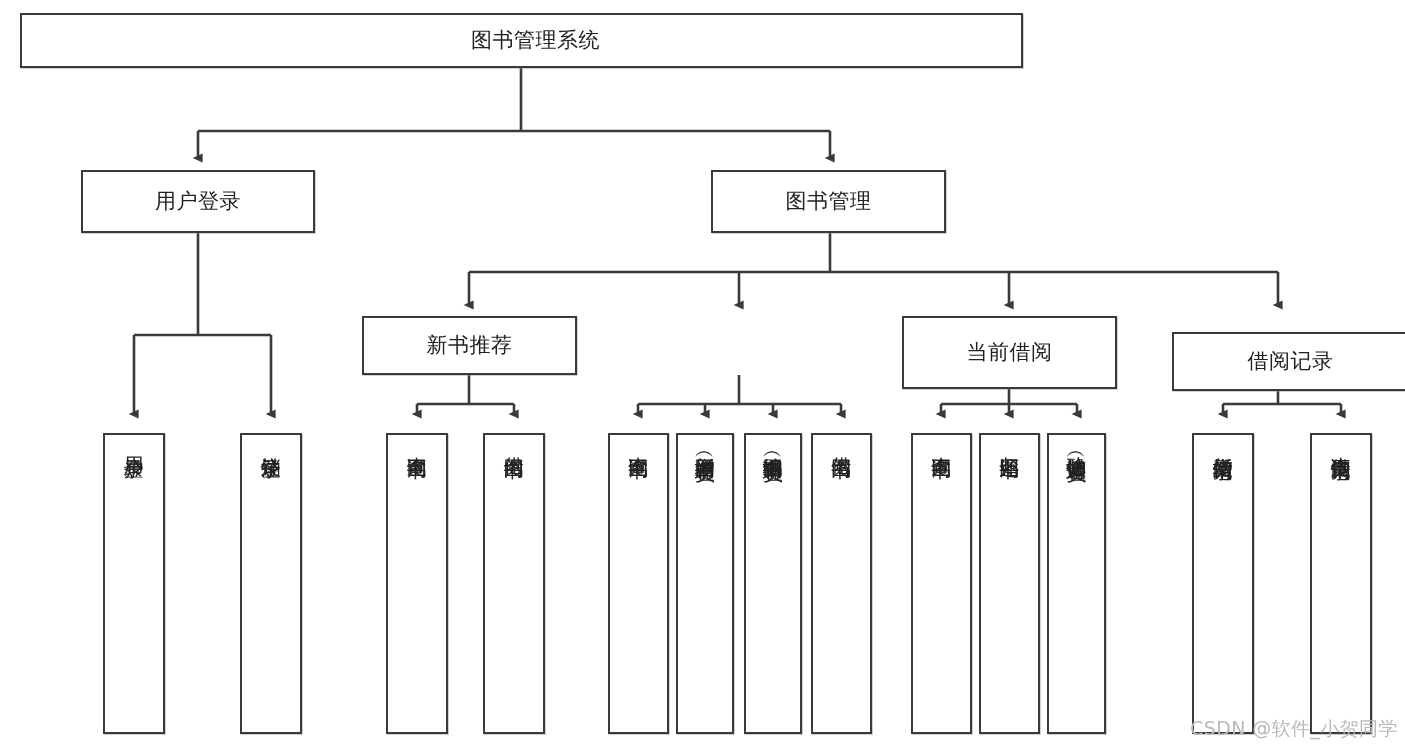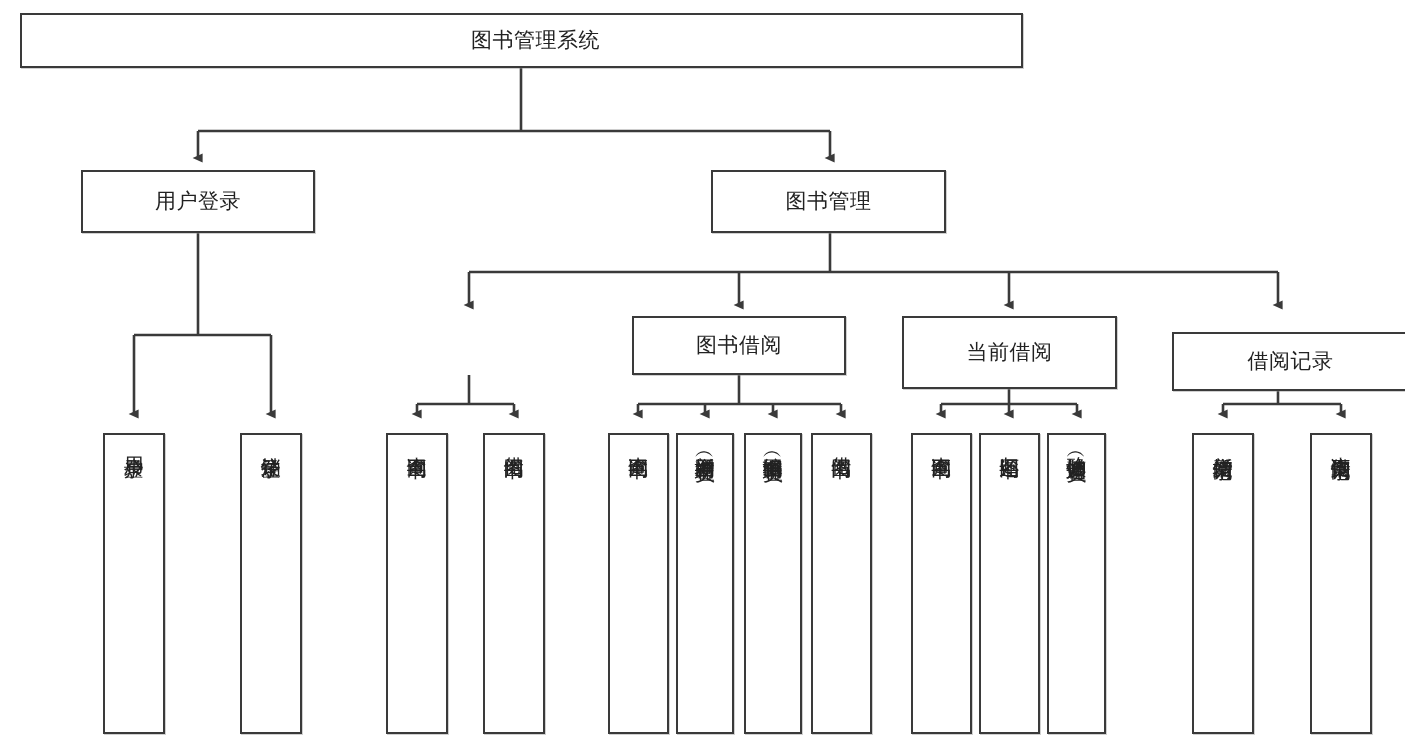--- a/index.html
+++ b/index.html
@@ -134,6 +134,9 @@
     <span class="label">图书管理</span>
   </div>
 
+  <div class="node" style="left:362px; top:316px; width:215px; height:59px;">
+    <span class="label">新书推荐</span>
+  </div>
   <div class="node" style="left:632px; top:316px; width:214px; height:59px;">
     <span class="label">图书借阅</span>
   </div>

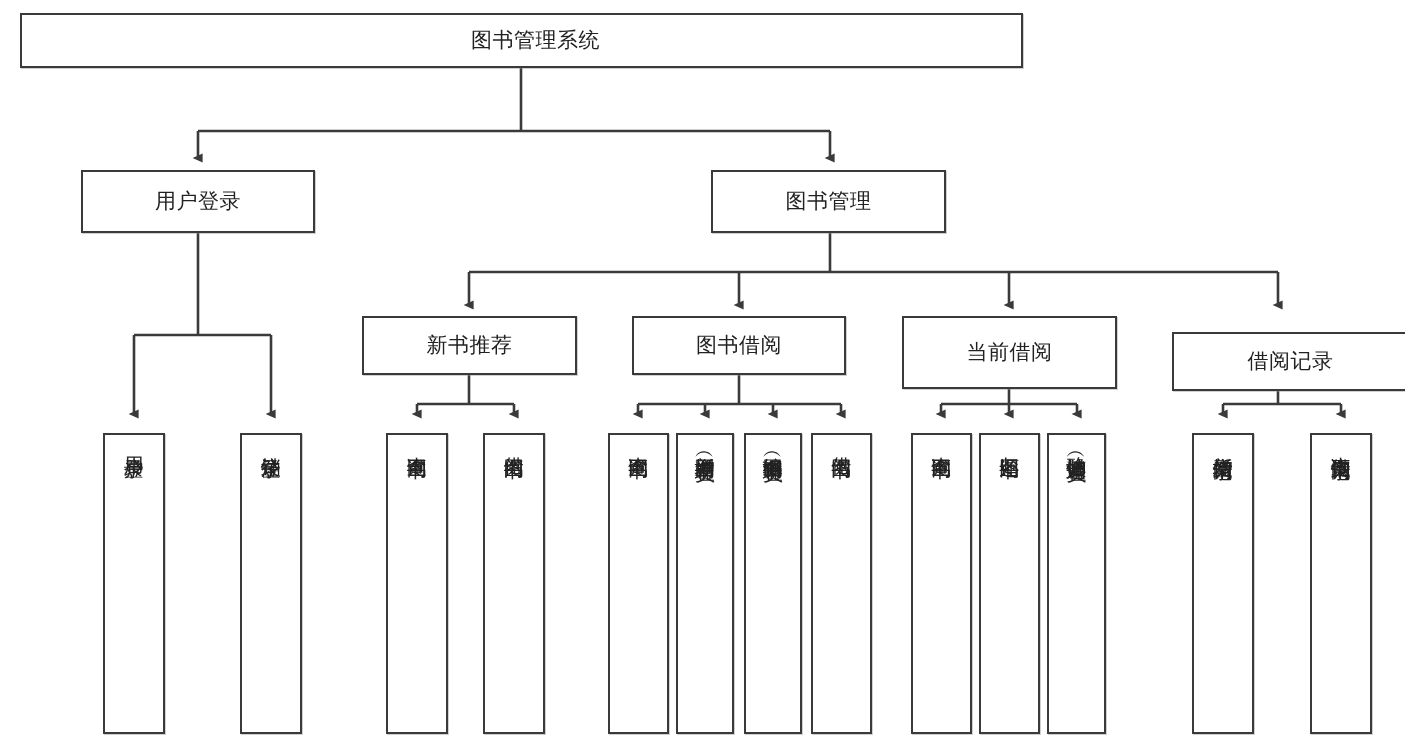--- a/index.html
+++ b/index.html
@@ -137,9 +137,6 @@
   <div class="node" style="left:362px; top:316px; width:215px; height:59px;">
     <span class="label">新书推荐</span>
   </div>
-  <div class="node" style="left:632px; top:316px; width:214px; height:59px;">
-    <span class="label">图书借阅</span>
-  </div>
   <div class="node" style="left:902px; top:316px; width:215px; height:73px;">
     <span class="label">当前借阅</span>
   </div>

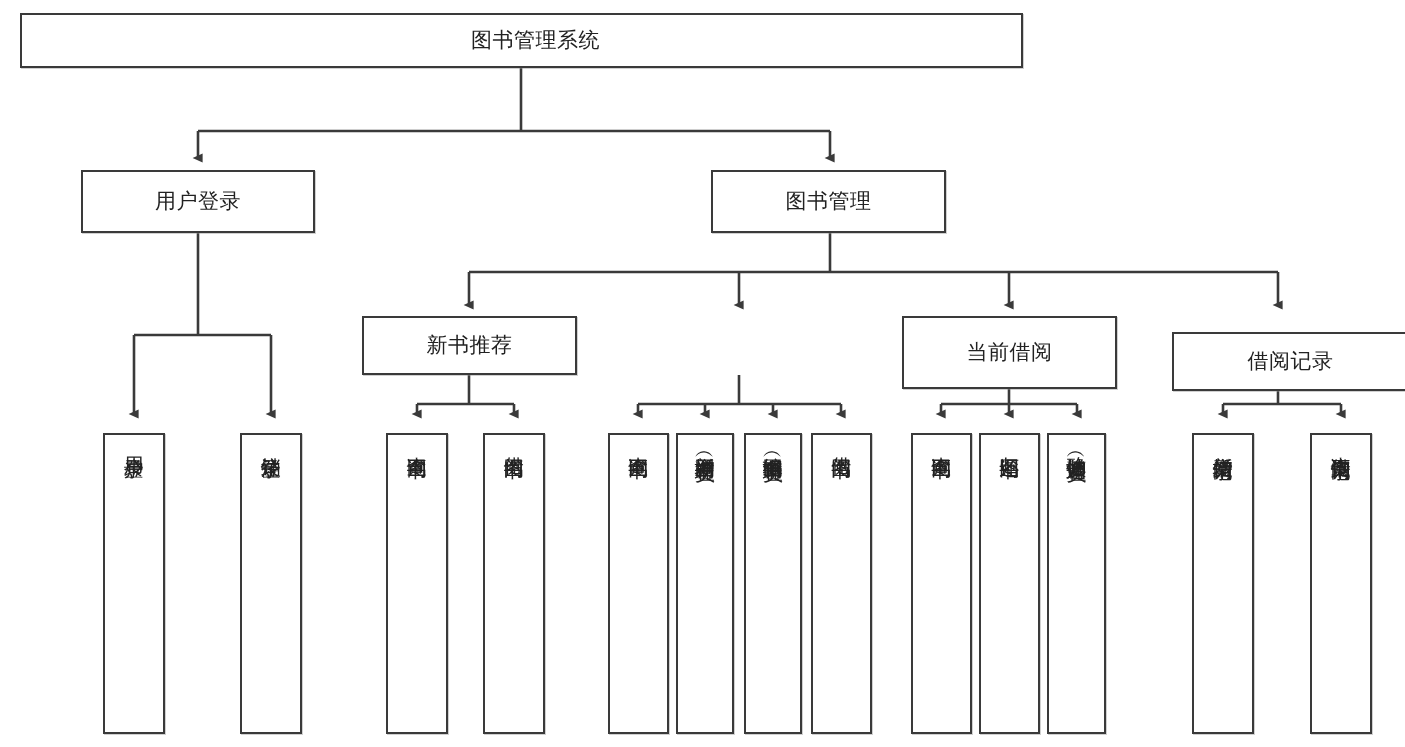--- a/index.html
+++ b/index.html
@@ -188,6 +188,7 @@
     <span class="label">查询借阅记录</span>
   </div>
 
+  <div class="watermark" style="left:1190px; top:716px;">CSDN @软件_小贺同学</div>
 
 </div>
 

